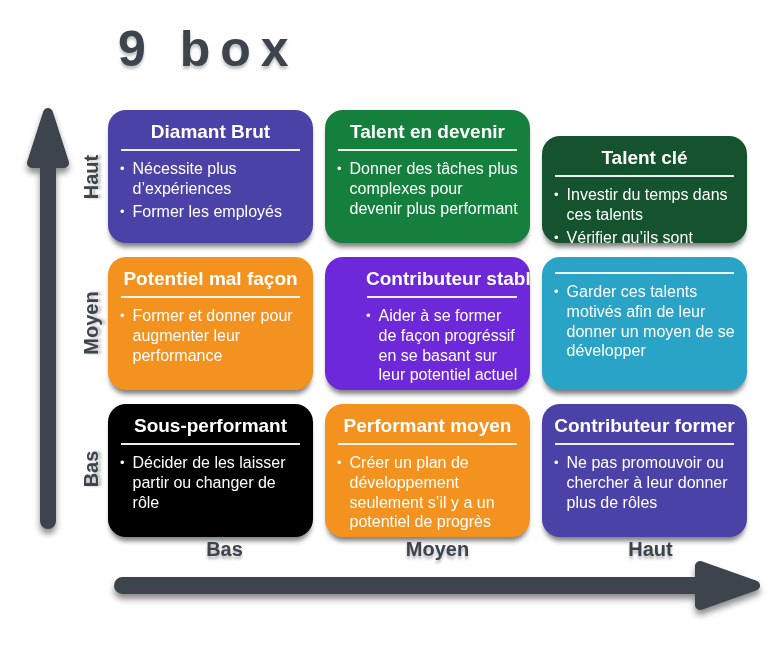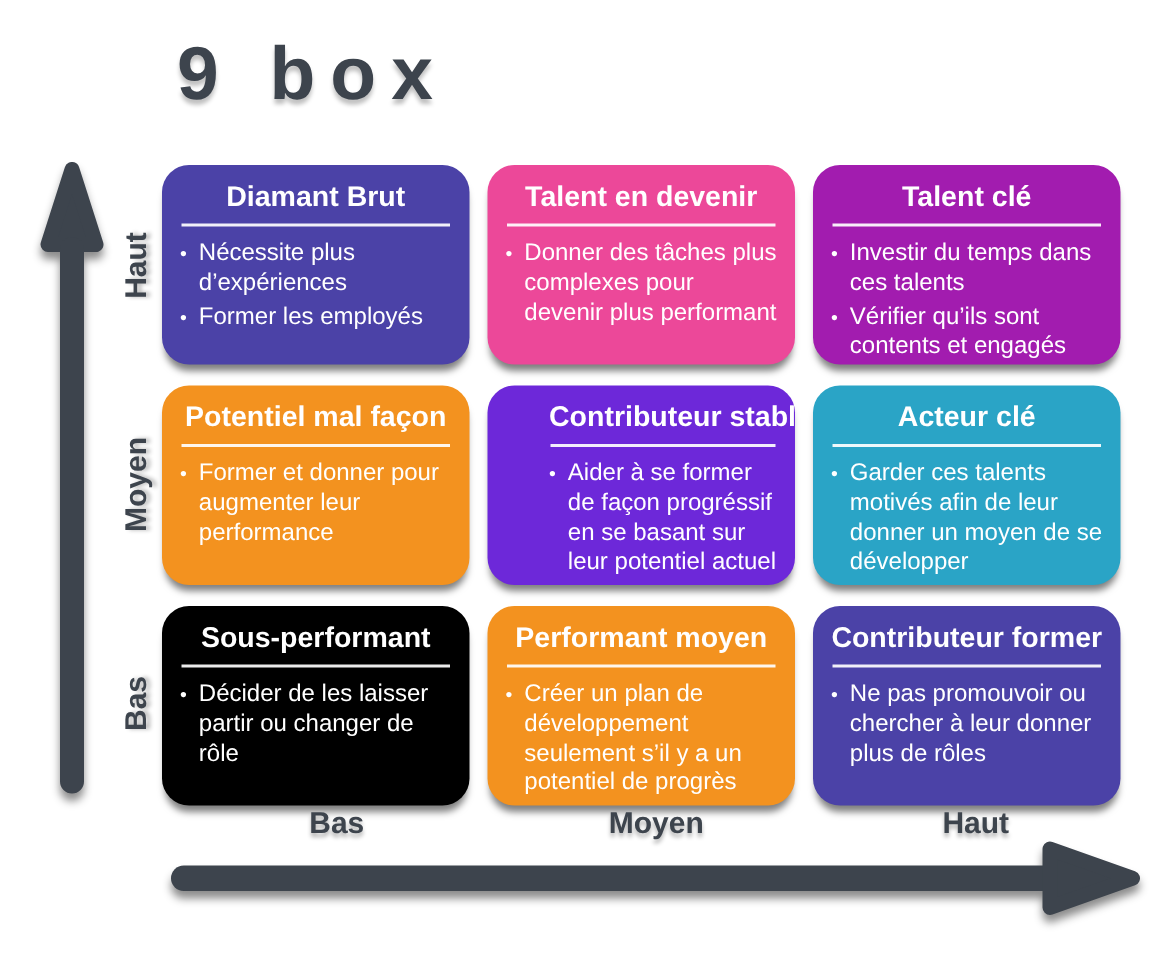--- a/index.html
+++ b/index.html
@@ -84,7 +84,7 @@
       </ul>
     </div>
 
-    <div class="cell" style="background: #ec4899;">
+    <div class="cell" style="background: #15803d;">
       <div class="cell-title">Talent en devenir</div>
       <hr class="cell-divider">
       <ul class="bullets">

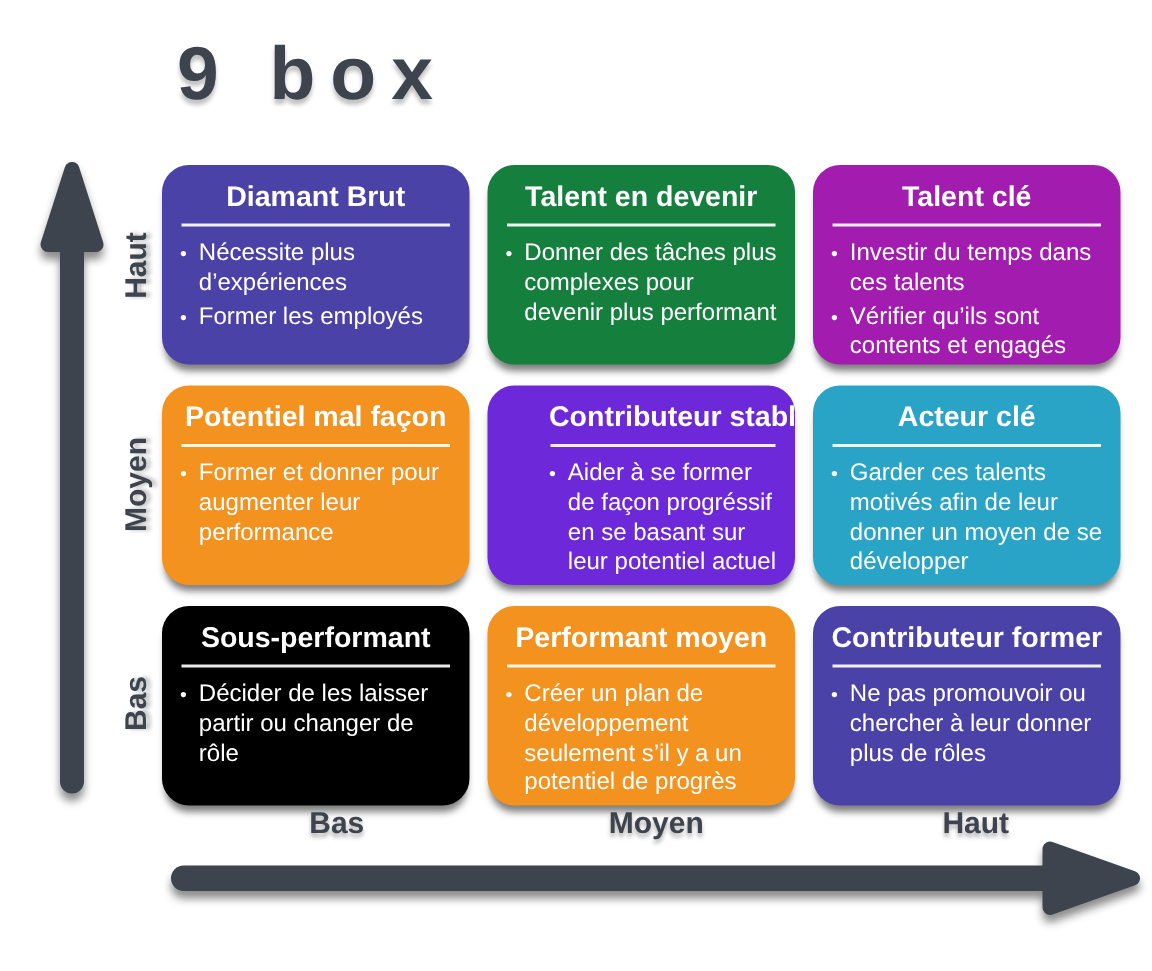--- a/index.html
+++ b/index.html
@@ -95,7 +95,7 @@
       </ul>
     </div>
 
-    <div class="cell" style="background: #a21caf;">
+    <div class="cell" style="background: #14532d; margin-top: 26px;">
       <div class="cell-title">Talent clé</div>
       <hr class="cell-divider">
       <ul class="bullets">

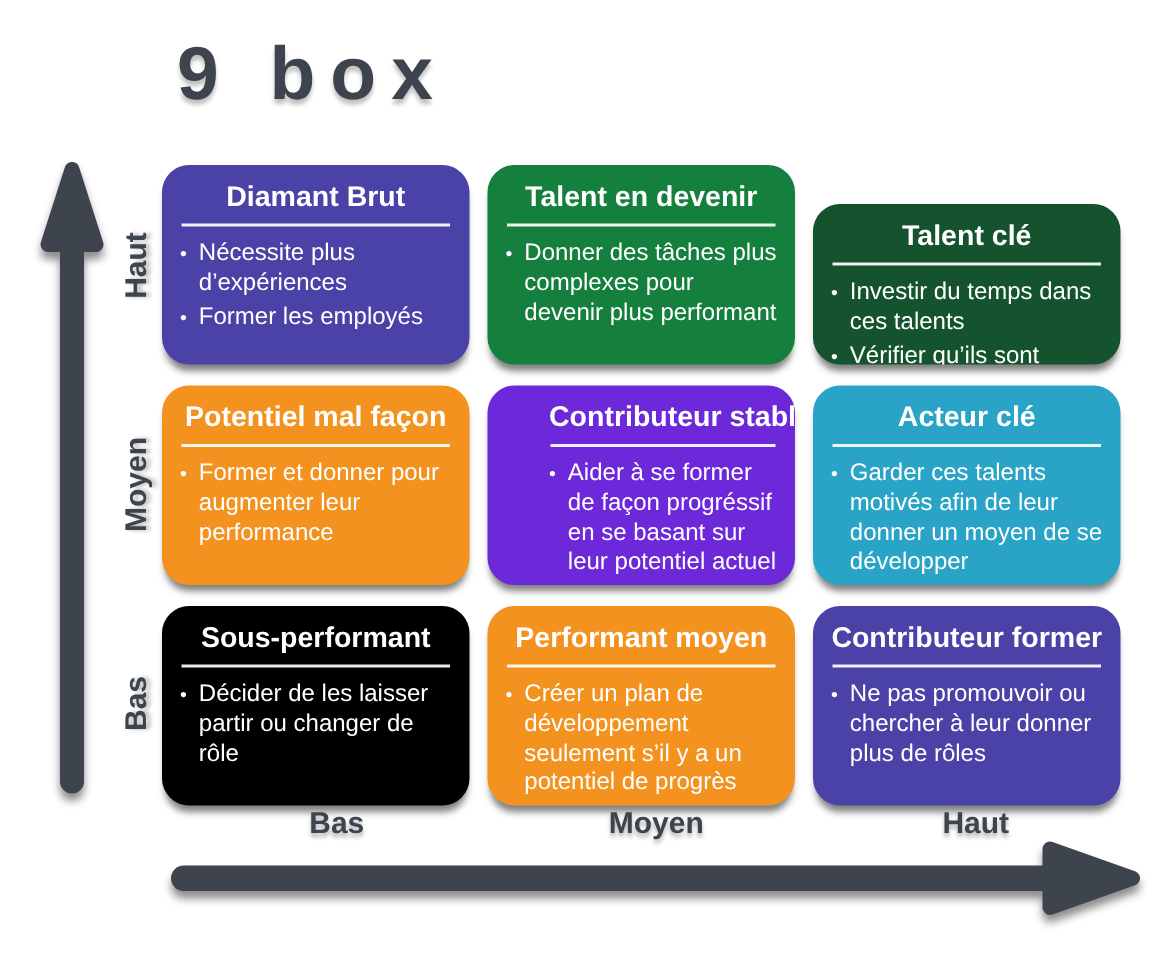--- a/index.html
+++ b/index.html
@@ -133,7 +133,6 @@
     </div>
 
     <div class="cell" style="background: rgb(42, 164, 198);">
-      <div class="cell-title">Acteur clé</div>
       <hr class="cell-divider">
       <ul class="bullets">
         <li>

